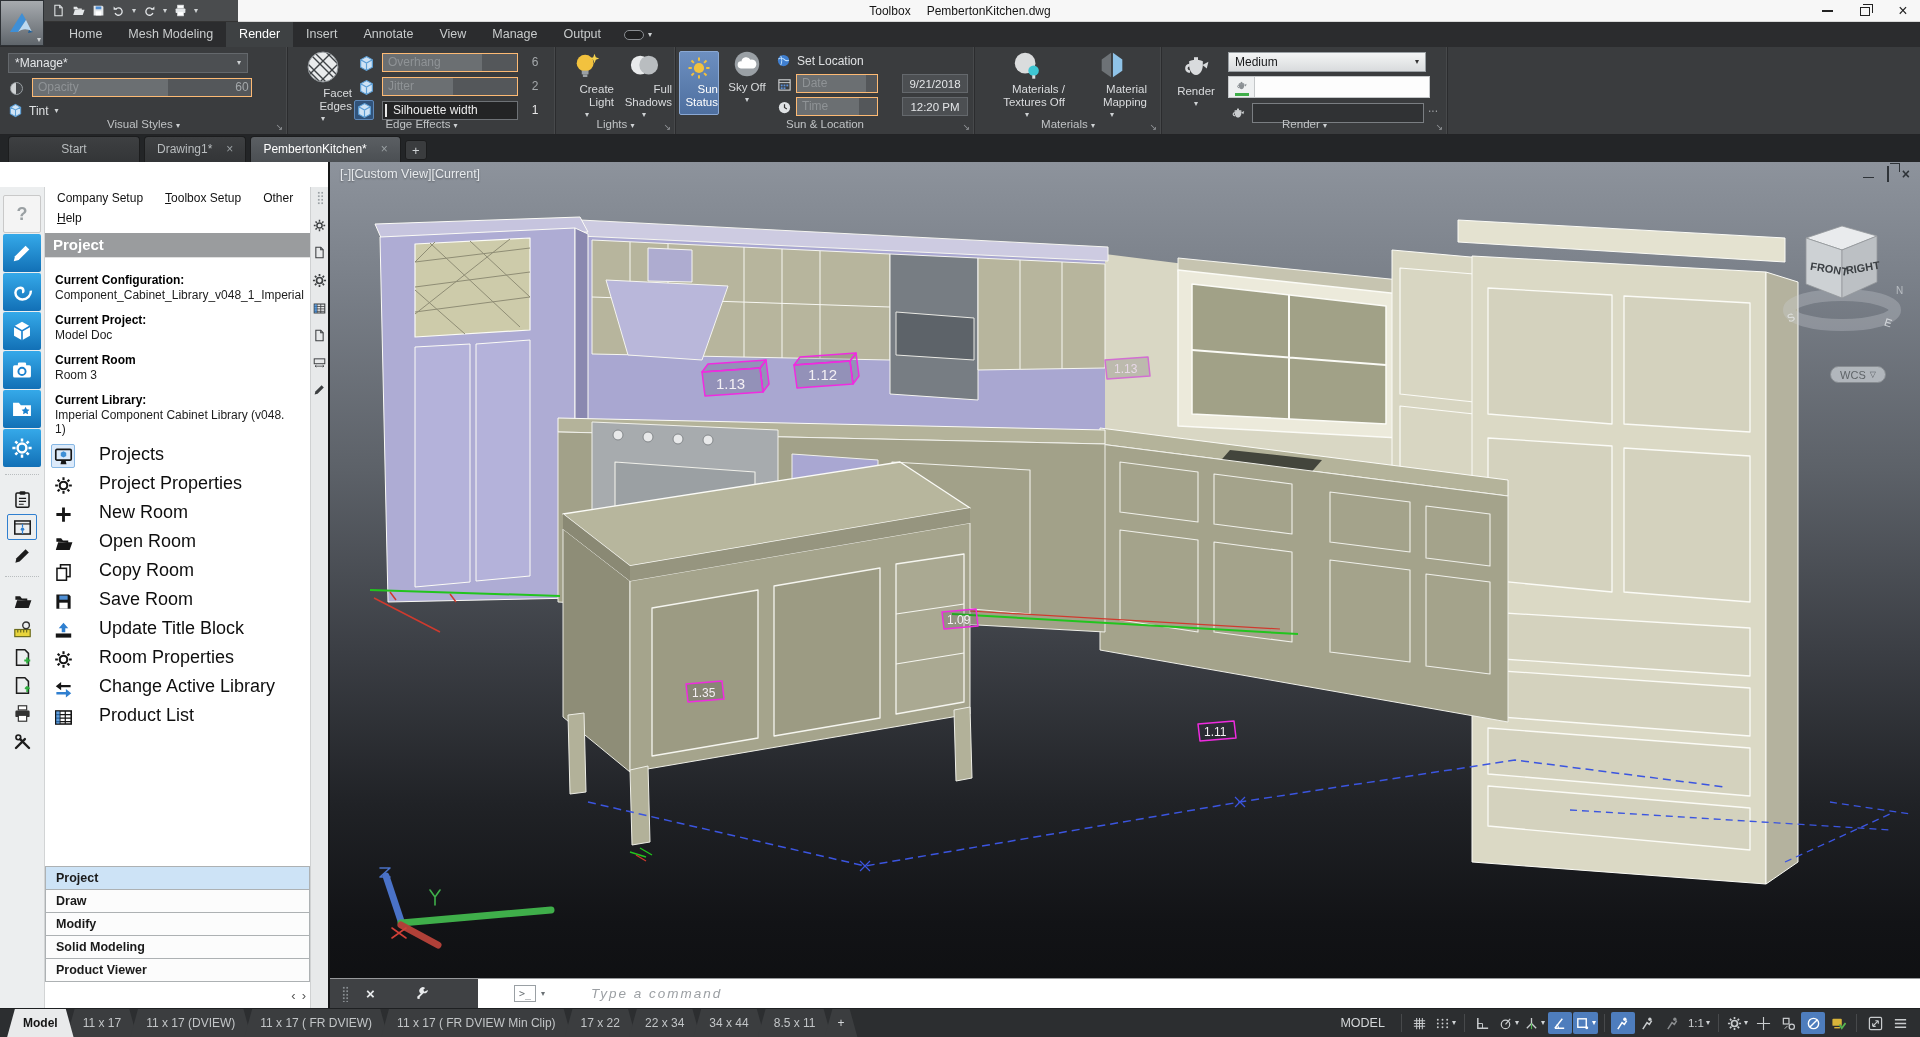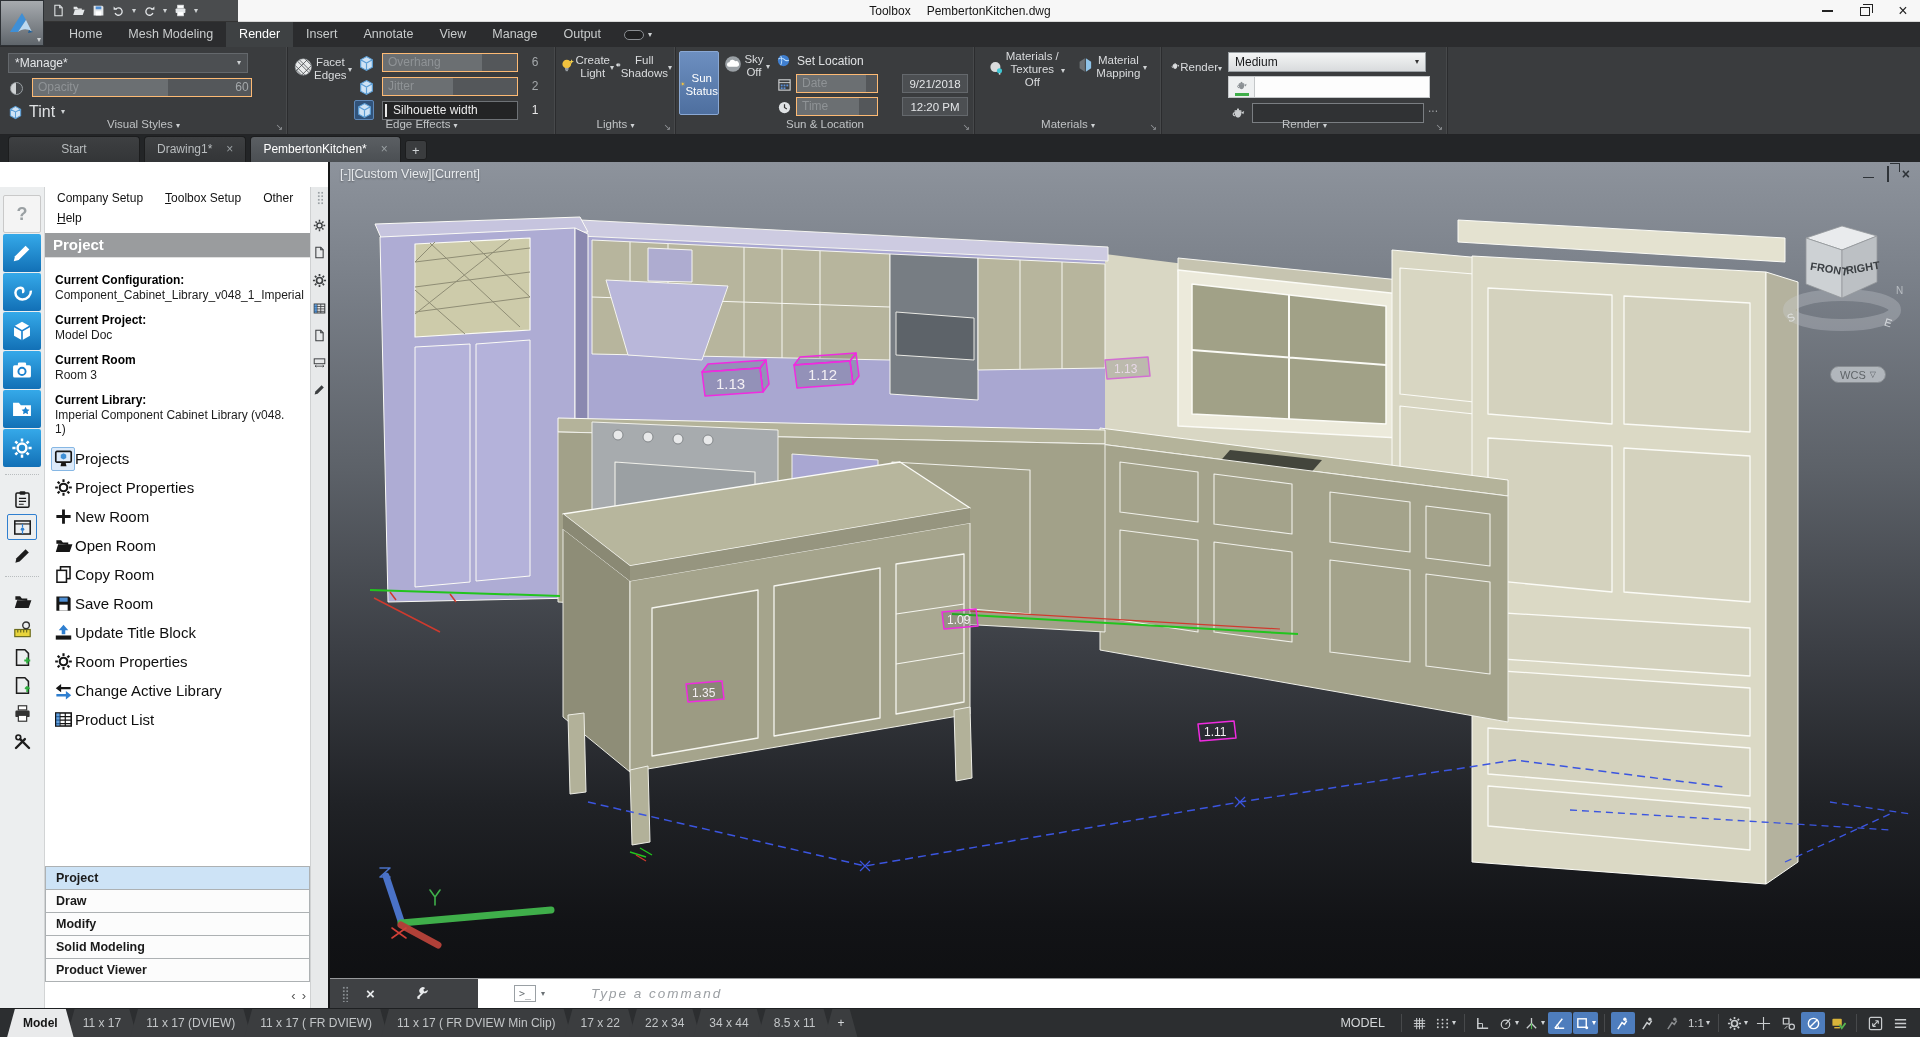--- a/index.html
+++ b/index.html
@@ -39,7 +39,7 @@
 .rslider.on:before{content:"";position:absolute;left:2px;top:2px;bottom:2px;width:2px;background:#e8e8e8}
 .rslider.on .lab{margin-left:5px}
 .rval{position:absolute;height:19px;line-height:19px;color:#a4a8ab;font-size:12px;text-align:center}
-.rbig{position:absolute;top:3px;display:flex;flex-direction:row;align-items:center;color:#dadcde;font-size:11.5px;line-height:13px;text-align:center;cursor:default}
+.rbig{position:absolute;top:3px;display:flex;flex-direction:column;align-items:center;color:#dadcde;font-size:11.5px;line-height:13px;text-align:right;cursor:default}
 .rbig svg{margin-bottom:3px}
 .rbig .car{margin-top:2px}
 .bluesel{background:linear-gradient(#6d8fc0,#4e6f9f);border:1px solid #8aa8d4;border-radius:2px;color:#fff}

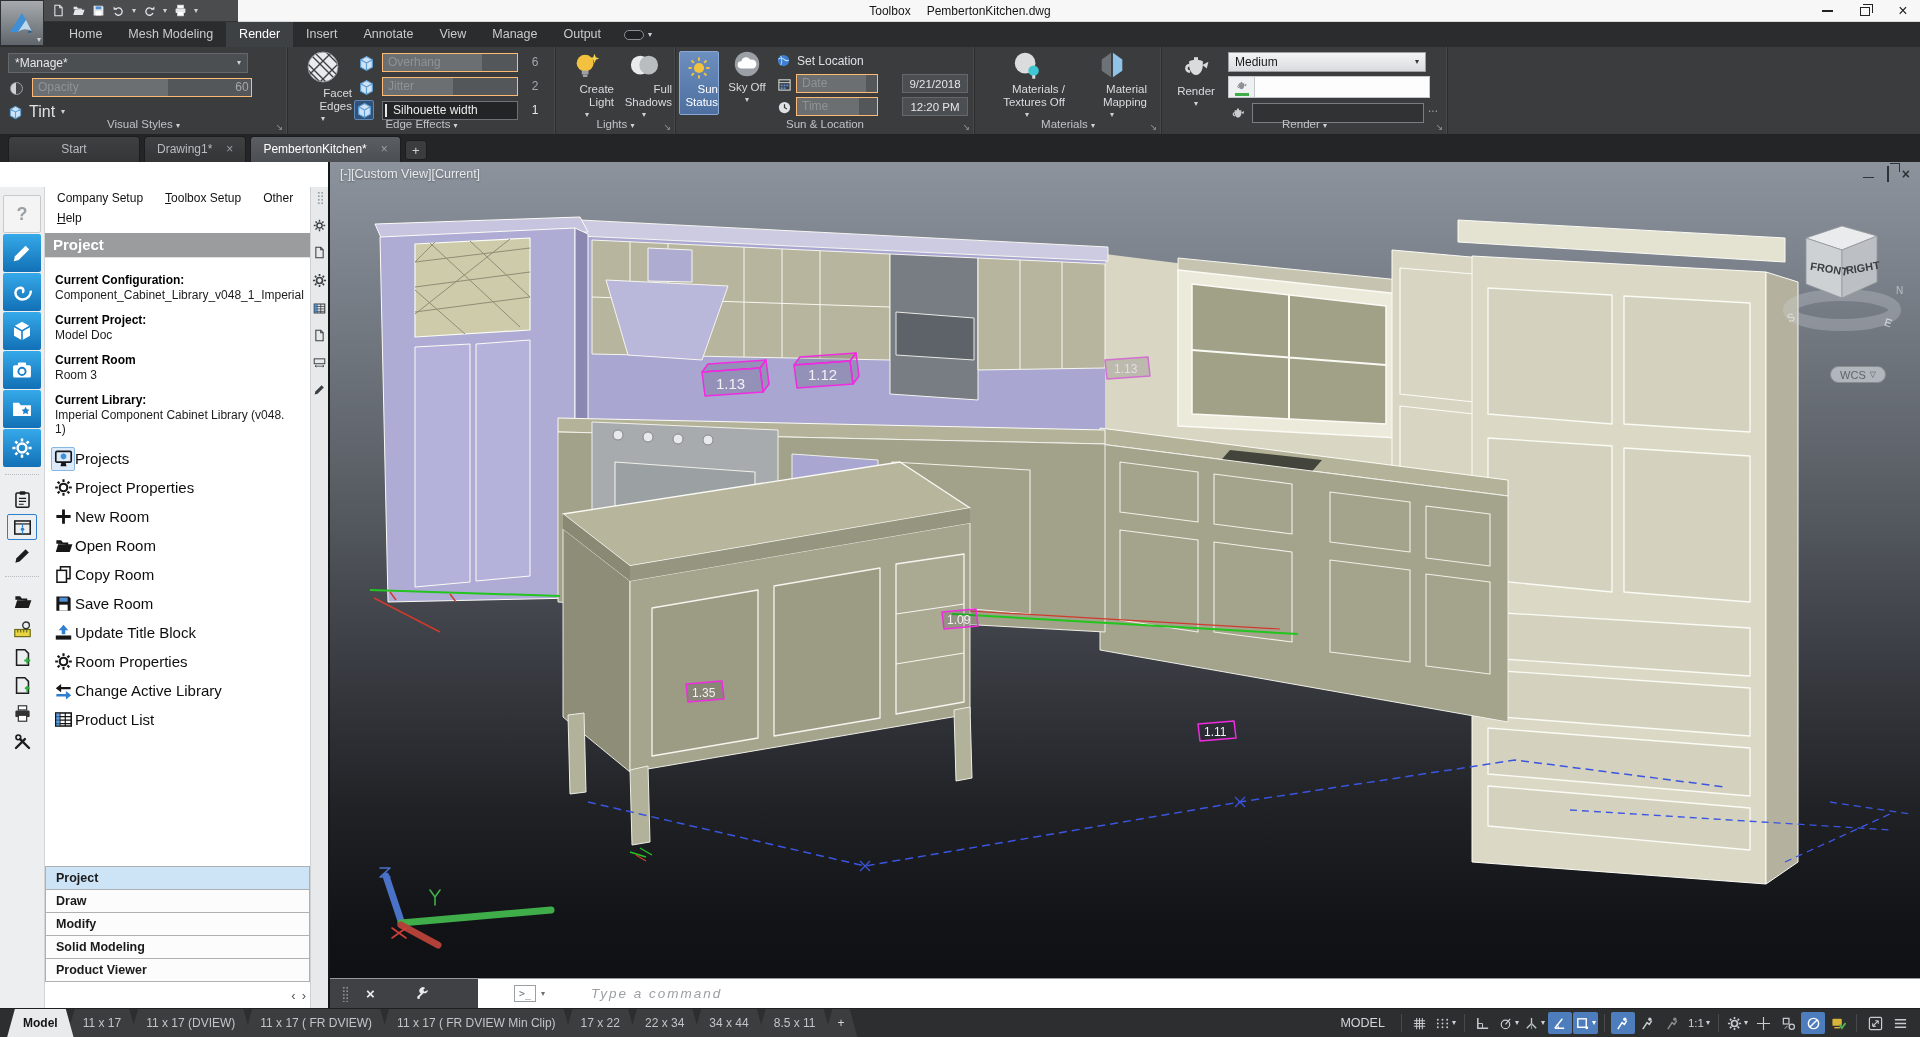--- a/index.html
+++ b/index.html
@@ -453,7 +453,7 @@
           <svg width="15" height="15">
             <use href="#i-cubeline"></use>
           </svg>
-          <span style="font-size:16px;color:#dfe1e3">Tint</span>
+          <span style="font-size:12px;color:#dfe1e3">Tint</span>
           <span class="car">▾</span>
         </div>
       <div class="ptitle"><span>Visual Styles</span> <span class="car">▾</span></div>

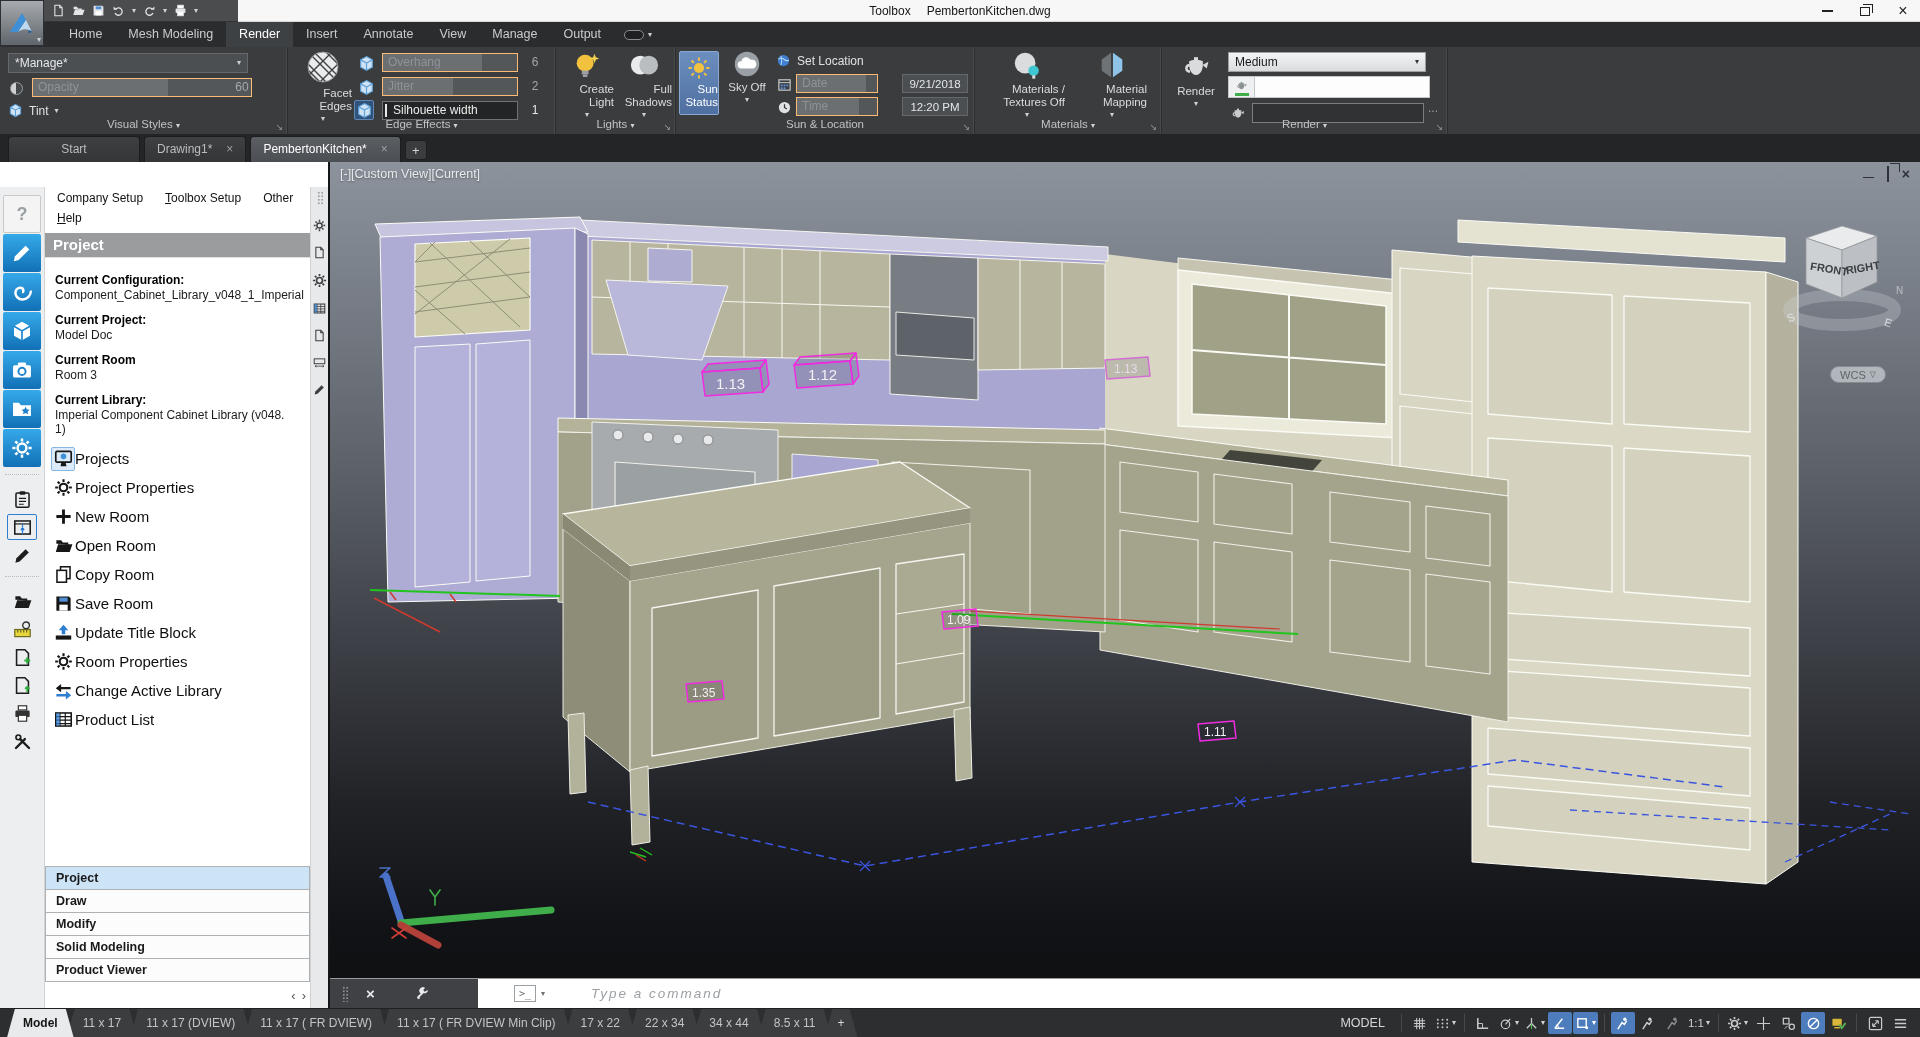--- a/index.html
+++ b/index.html
@@ -76,7 +76,7 @@
 .pinfo .lbl{font-weight:bold;margin-top:11px;color:#000}
 .pinfo .val{word-break:break-all;line-height:14px;margin-top:1px}
 .pbtns{padding:8px 0 0 6px}
-.pbrow{display:flex;align-items:center;height:29px;gap:0;font-size:15px;color:#0e0e0e;cursor:default}
+.pbrow{display:flex;align-items:flex-start;height:29px;gap:24px;font-size:18px;color:#0e0e0e;cursor:default}
 .pbrow .ic{width:24px;height:24px;display:flex;align-items:center;justify-content:center;color:#161616}
 .pbrow .ic svg{width:19px;height:19px}
 .ic.sel{background:#dceafa;border:1px solid #86b7e4;border-radius:2px}

